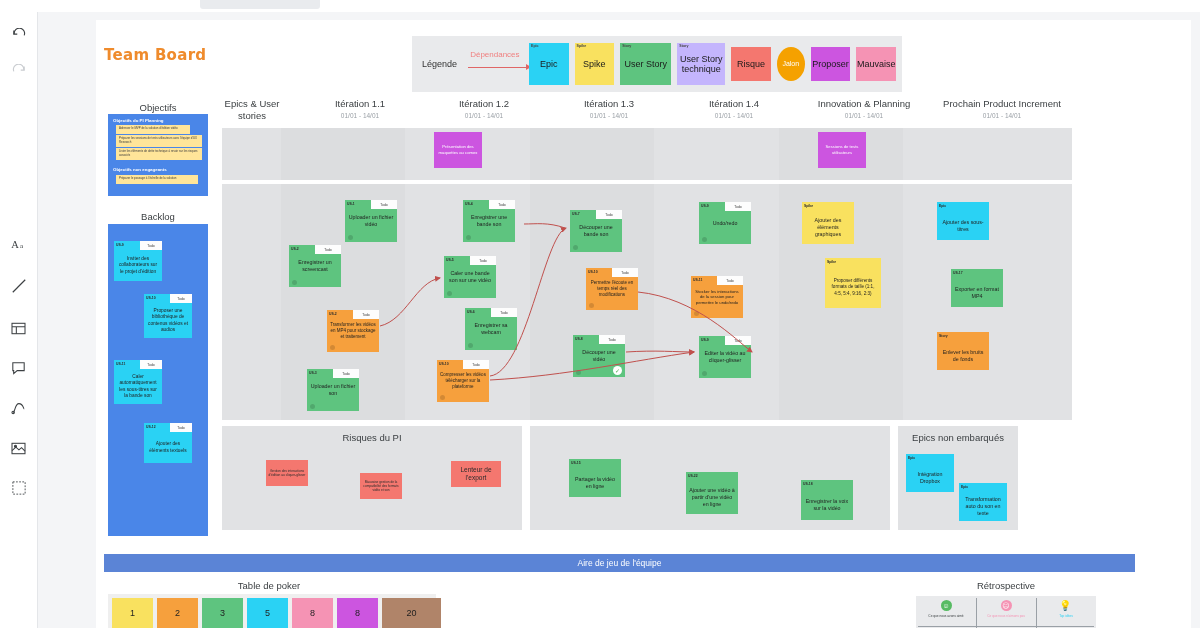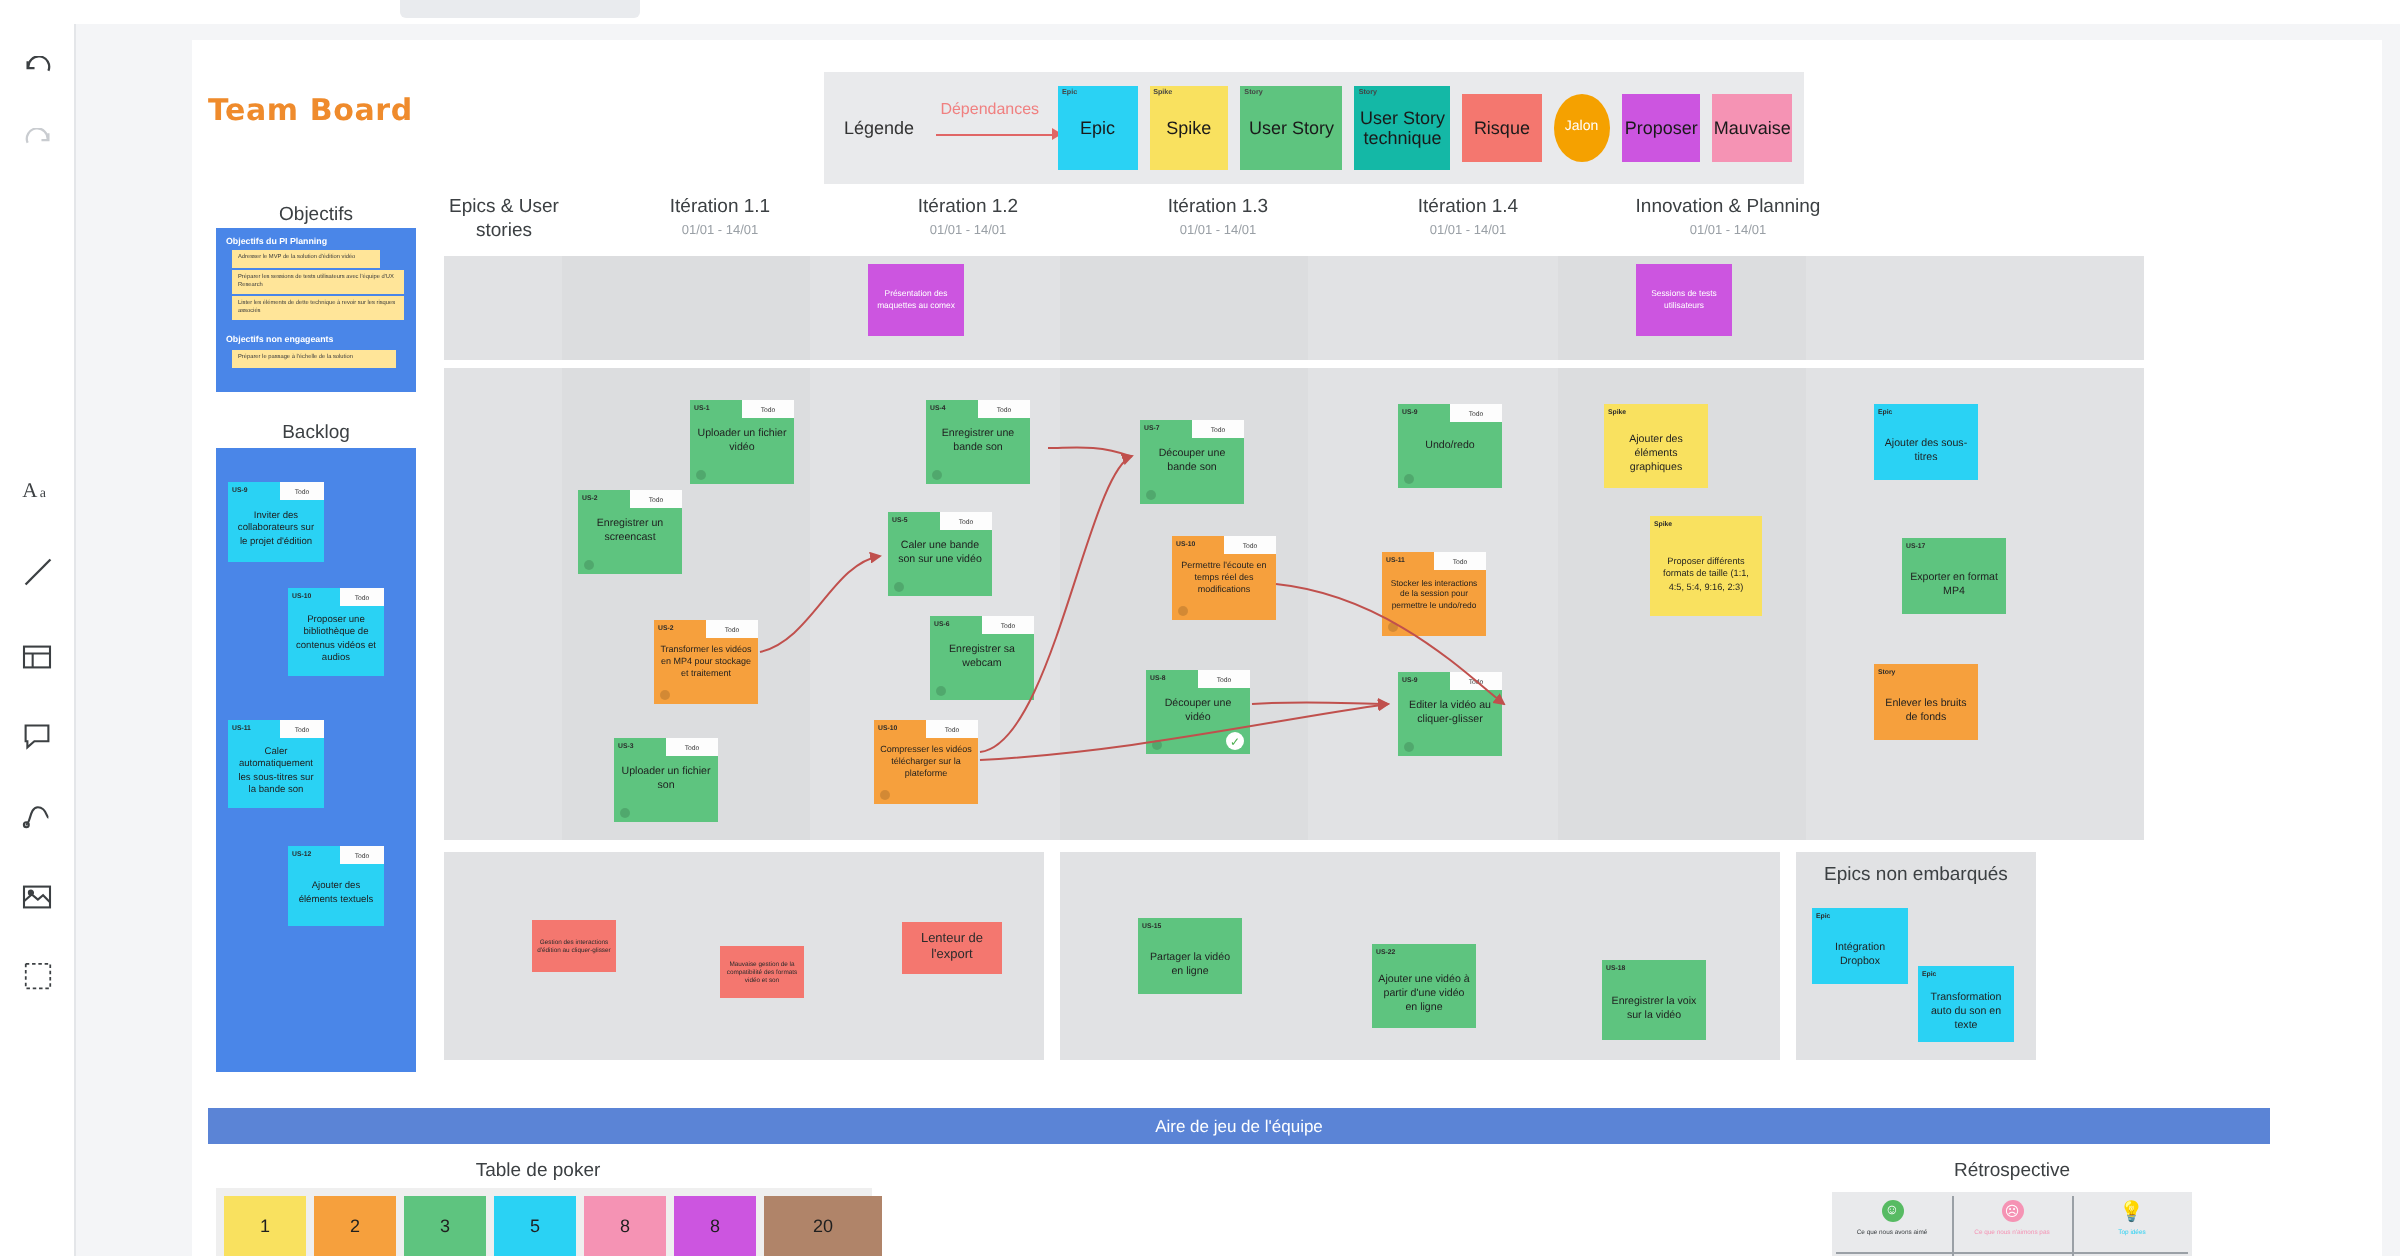--- a/index.html
+++ b/index.html
@@ -383,7 +383,7 @@
       <span class="lg-tag">Story</span>
       <span>User Story</span>
     </div>
-    <div class="lg-card" style="background:#14b8a6;width:58px">
+    <div class="lg-card" style="background:#c4b5fd;width:58px">
       <span class="lg-tag">Story</span>
       <span>User Story technique</span>
     </div>

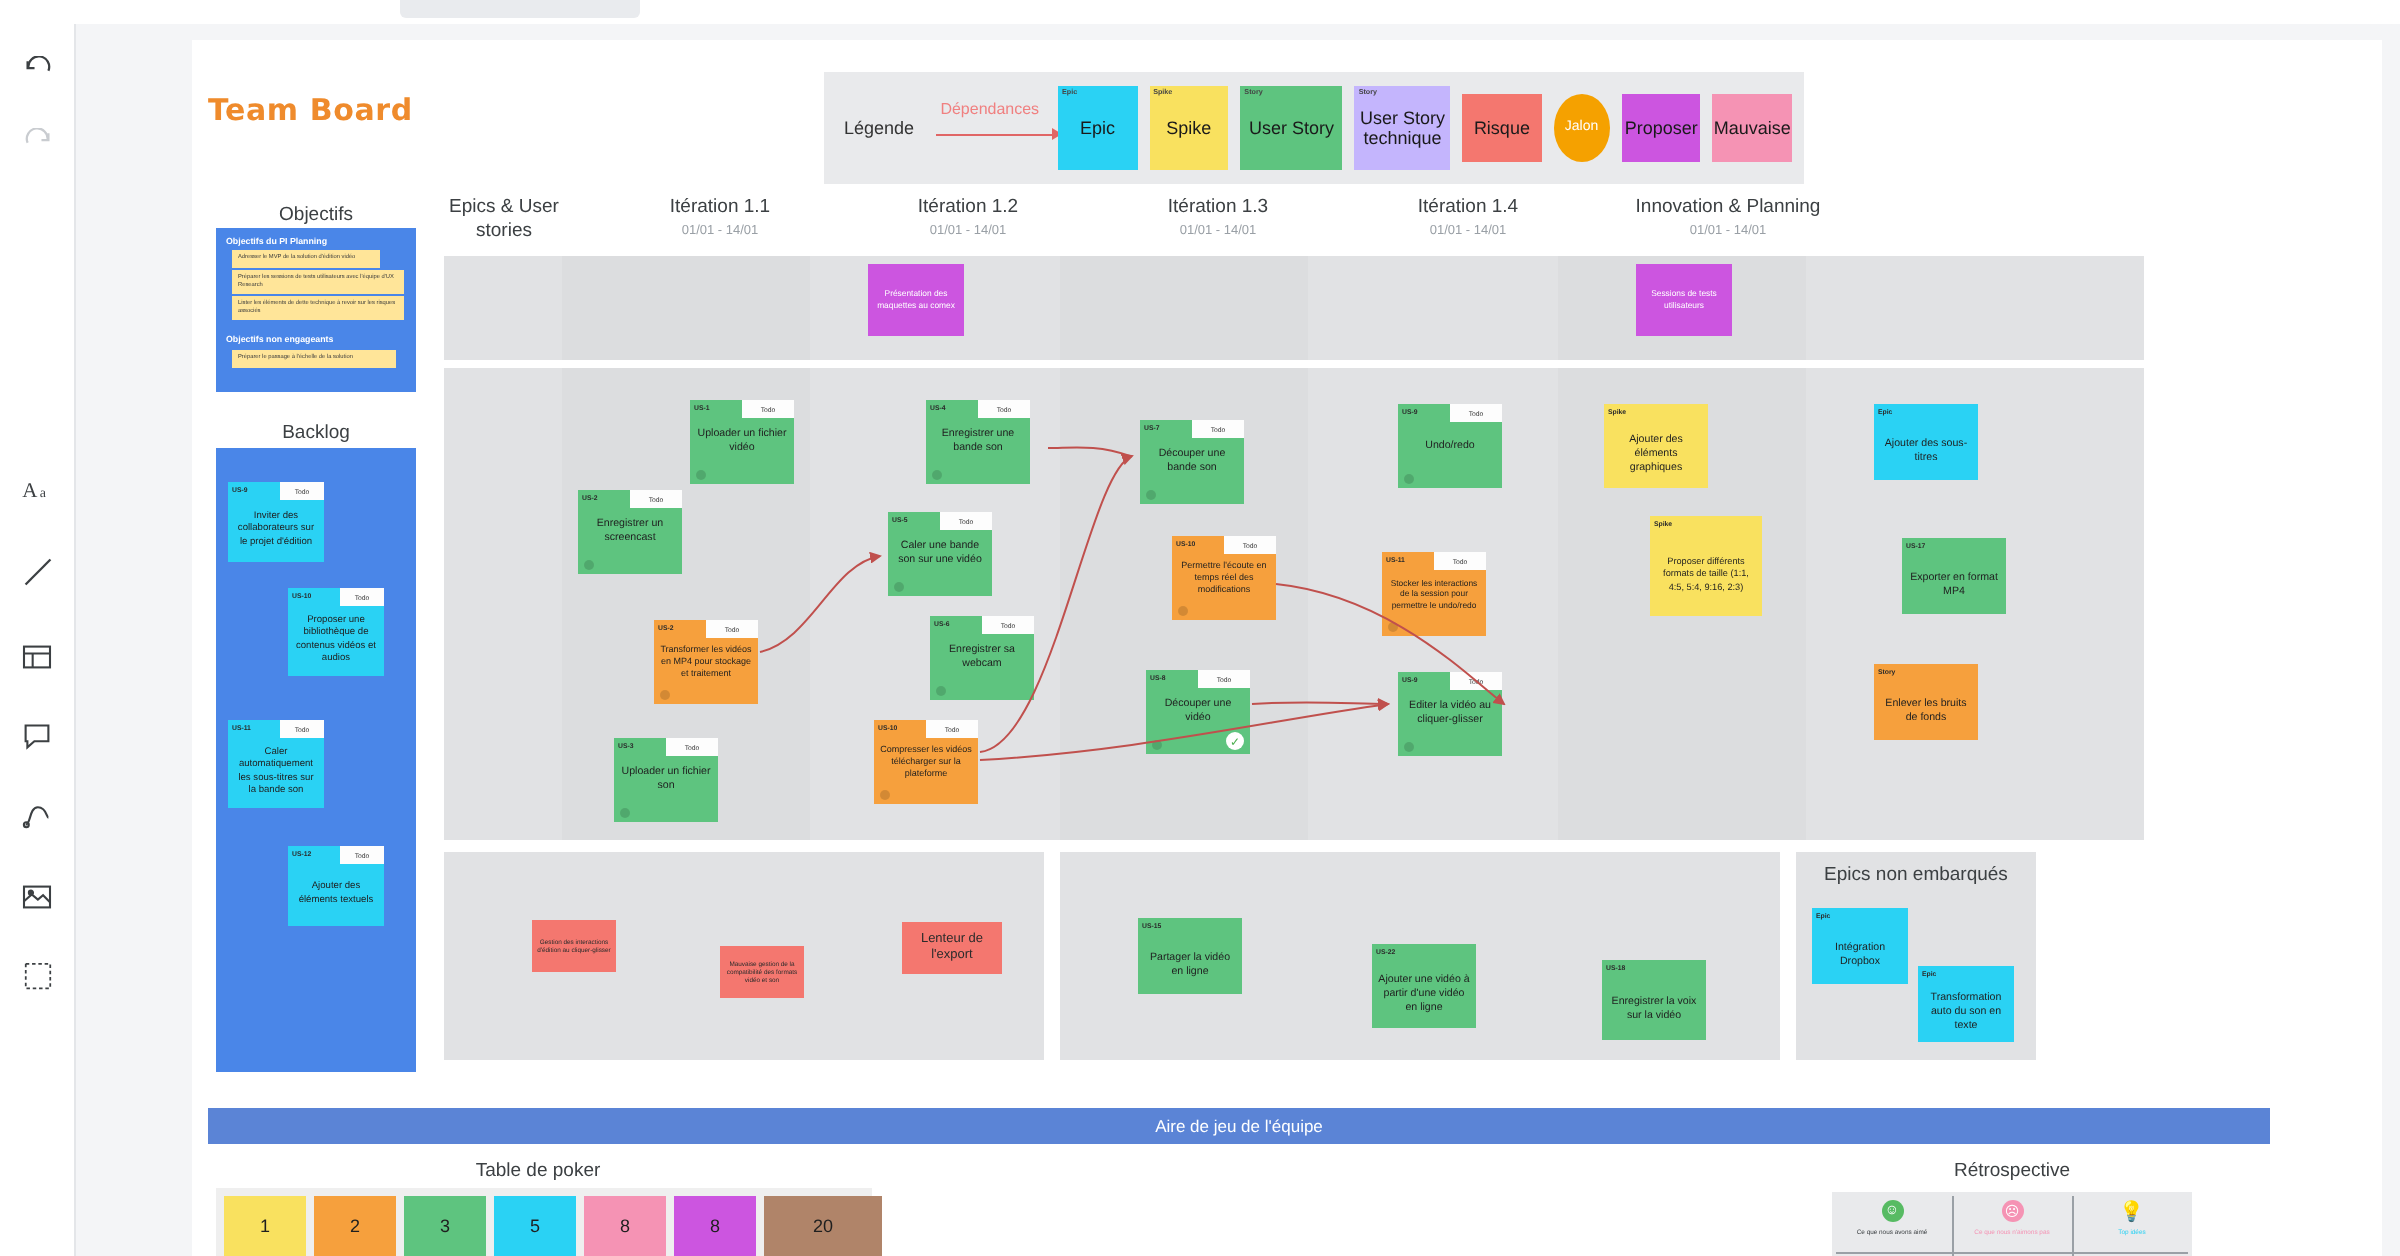--- a/index.html
+++ b/index.html
@@ -424,6 +424,10 @@
     </div>
     <div class="colhead" style="left:706px;width:124px">
       <div>Innovation &amp; Planning</div>
+      <div class="cdate">01/01 - 14/01</div>
+    </div>
+    <div class="colhead" style="left:836px;width:140px">
+      <div>Prochain Product Increment</div>
       <div class="cdate">01/01 - 14/01</div>
     </div>
   </div>

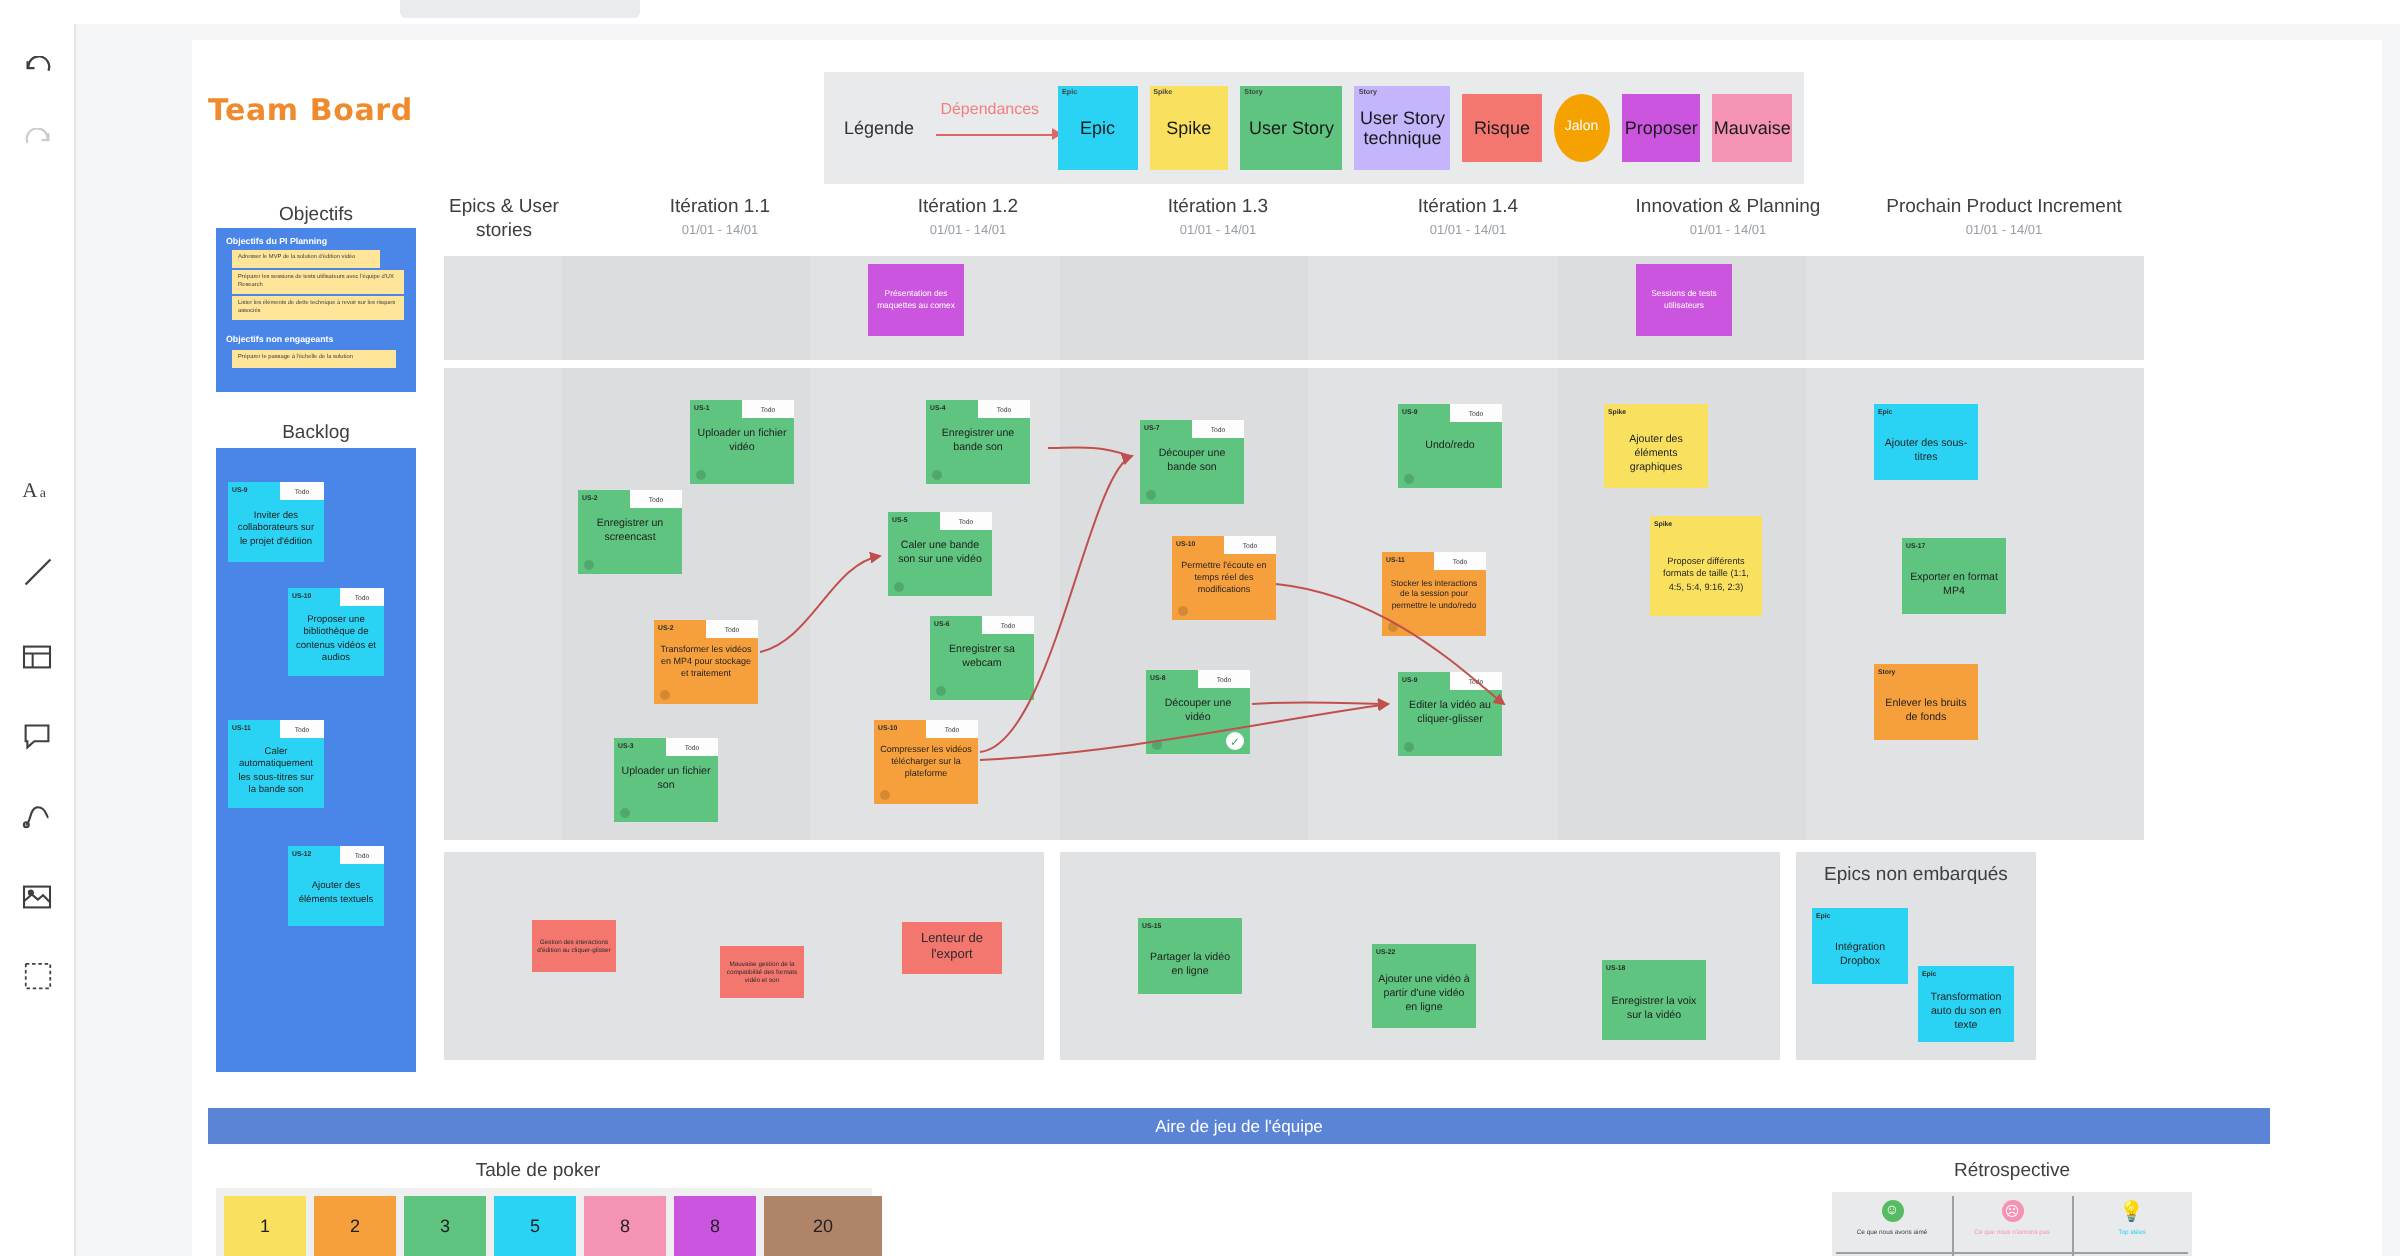--- a/index.html
+++ b/index.html
@@ -685,6 +685,7 @@
   </div>
 
   <div class="lane" style="left:126px;top:406px;width:300px;height:104px;background:#e1e2e4"></div>
+  <div class="section-title" style="left:126px;top:412px;width:300px">Risques du PI</div>
   <div class="risk-note" style="left:170px;top:440px;width:42px;height:26px;font-size:3.2px">Gestion des interactions d'édition au cliquer-glisser</div>
   <div class="risk-note" style="left:264px;top:453px;width:42px;height:26px;font-size:3.2px">Mauvaise gestion de la compatibilité des formats vidéo et son</div>
   <div class="risk-note" style="left:355px;top:441px;width:50px;height:26px;font-size:6.5px">Lenteur de l'export</div>

